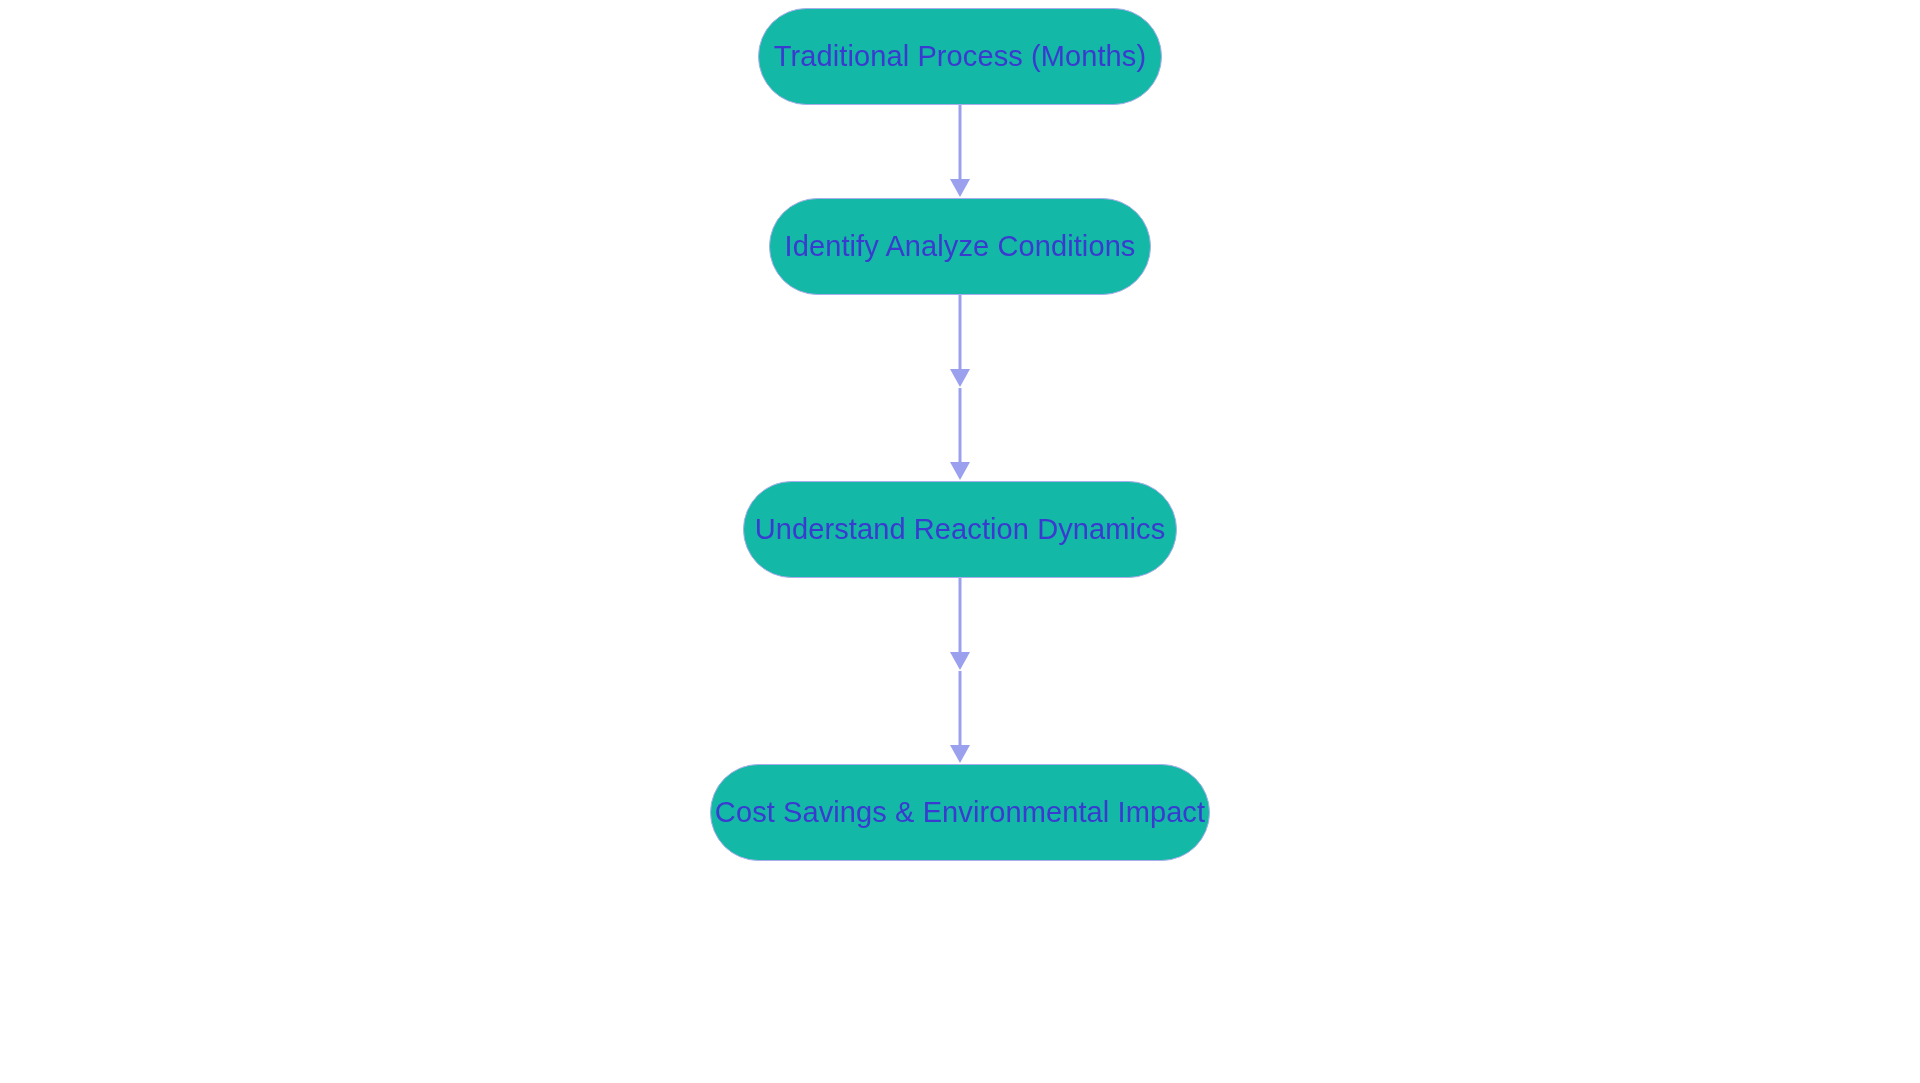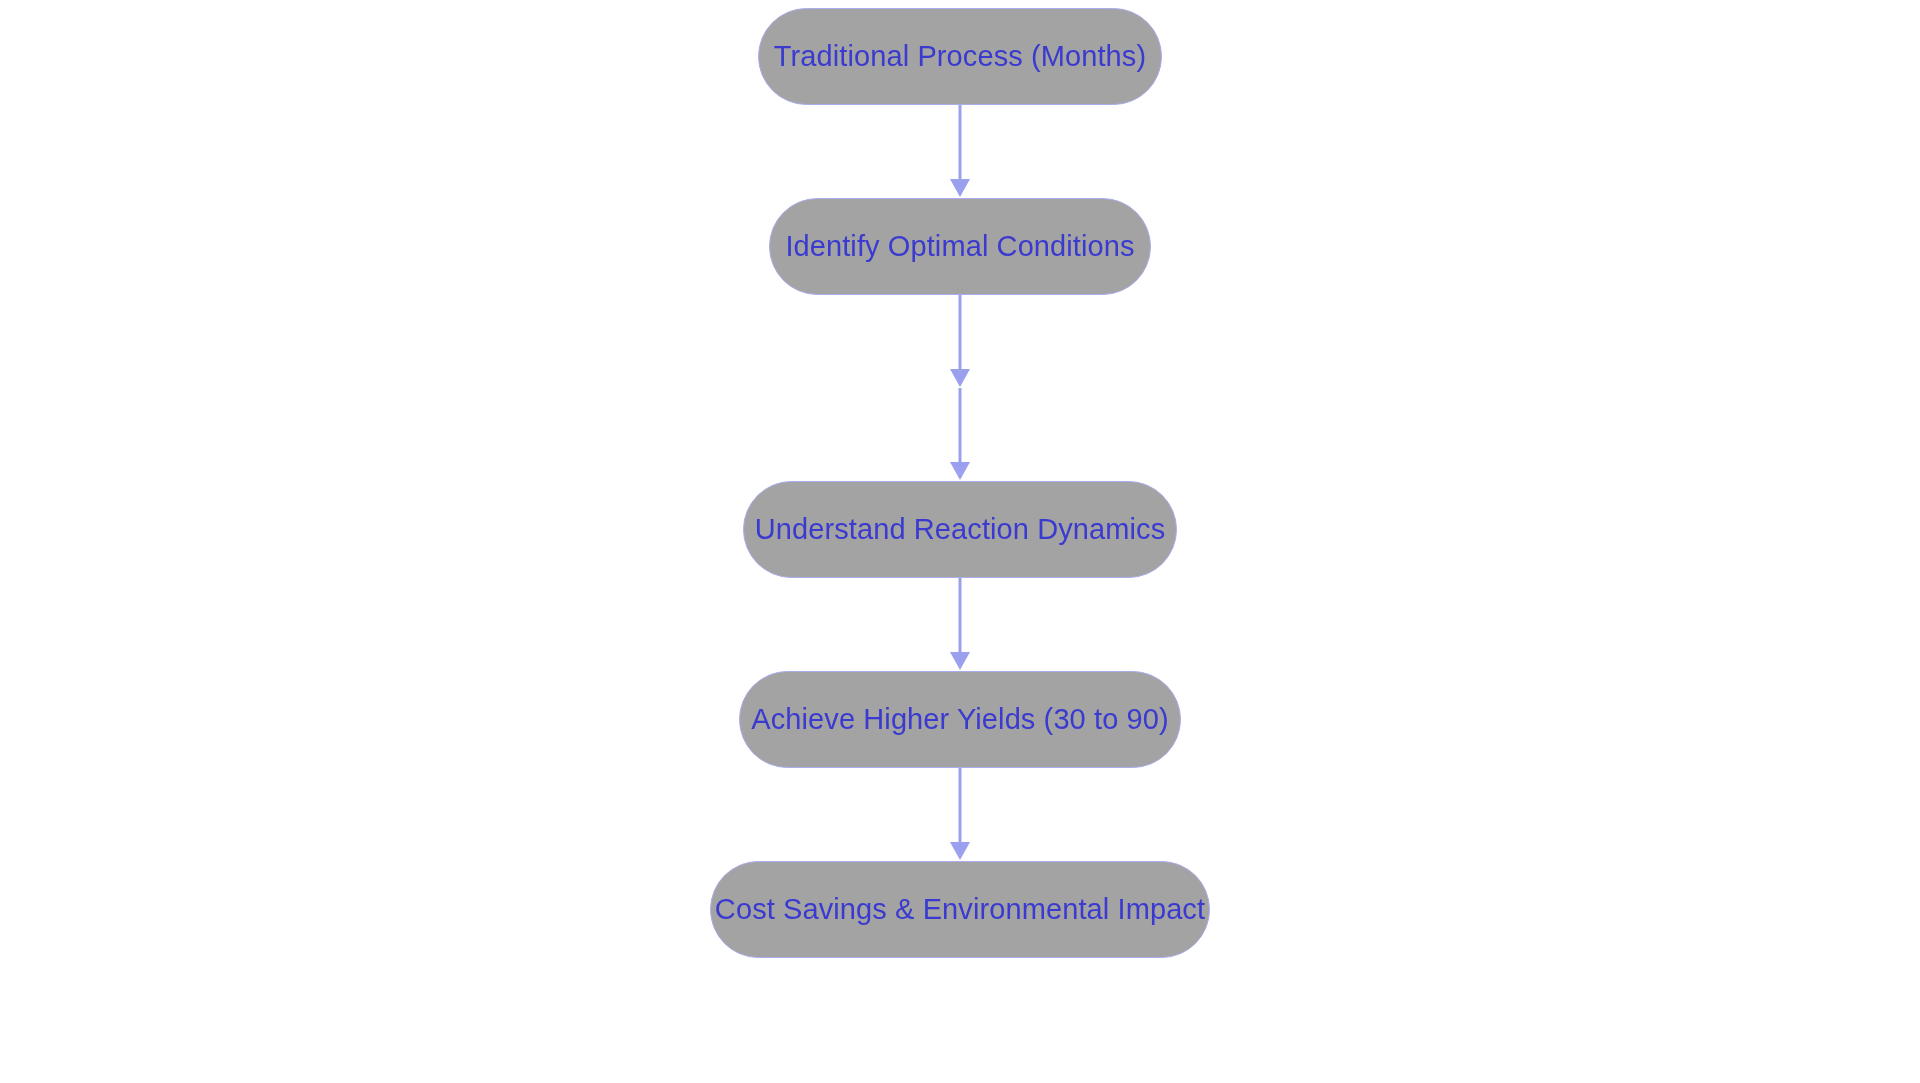--- a/index.html
+++ b/index.html
@@ -33,7 +33,7 @@
     position: relative;
     box-sizing: border-box;
     height: 97px;
-    background: #a3a3a3;
+    background: #14b8a6;
     border: 1.5px solid #a9adec;
     border-radius: 999px;
     display: flex;

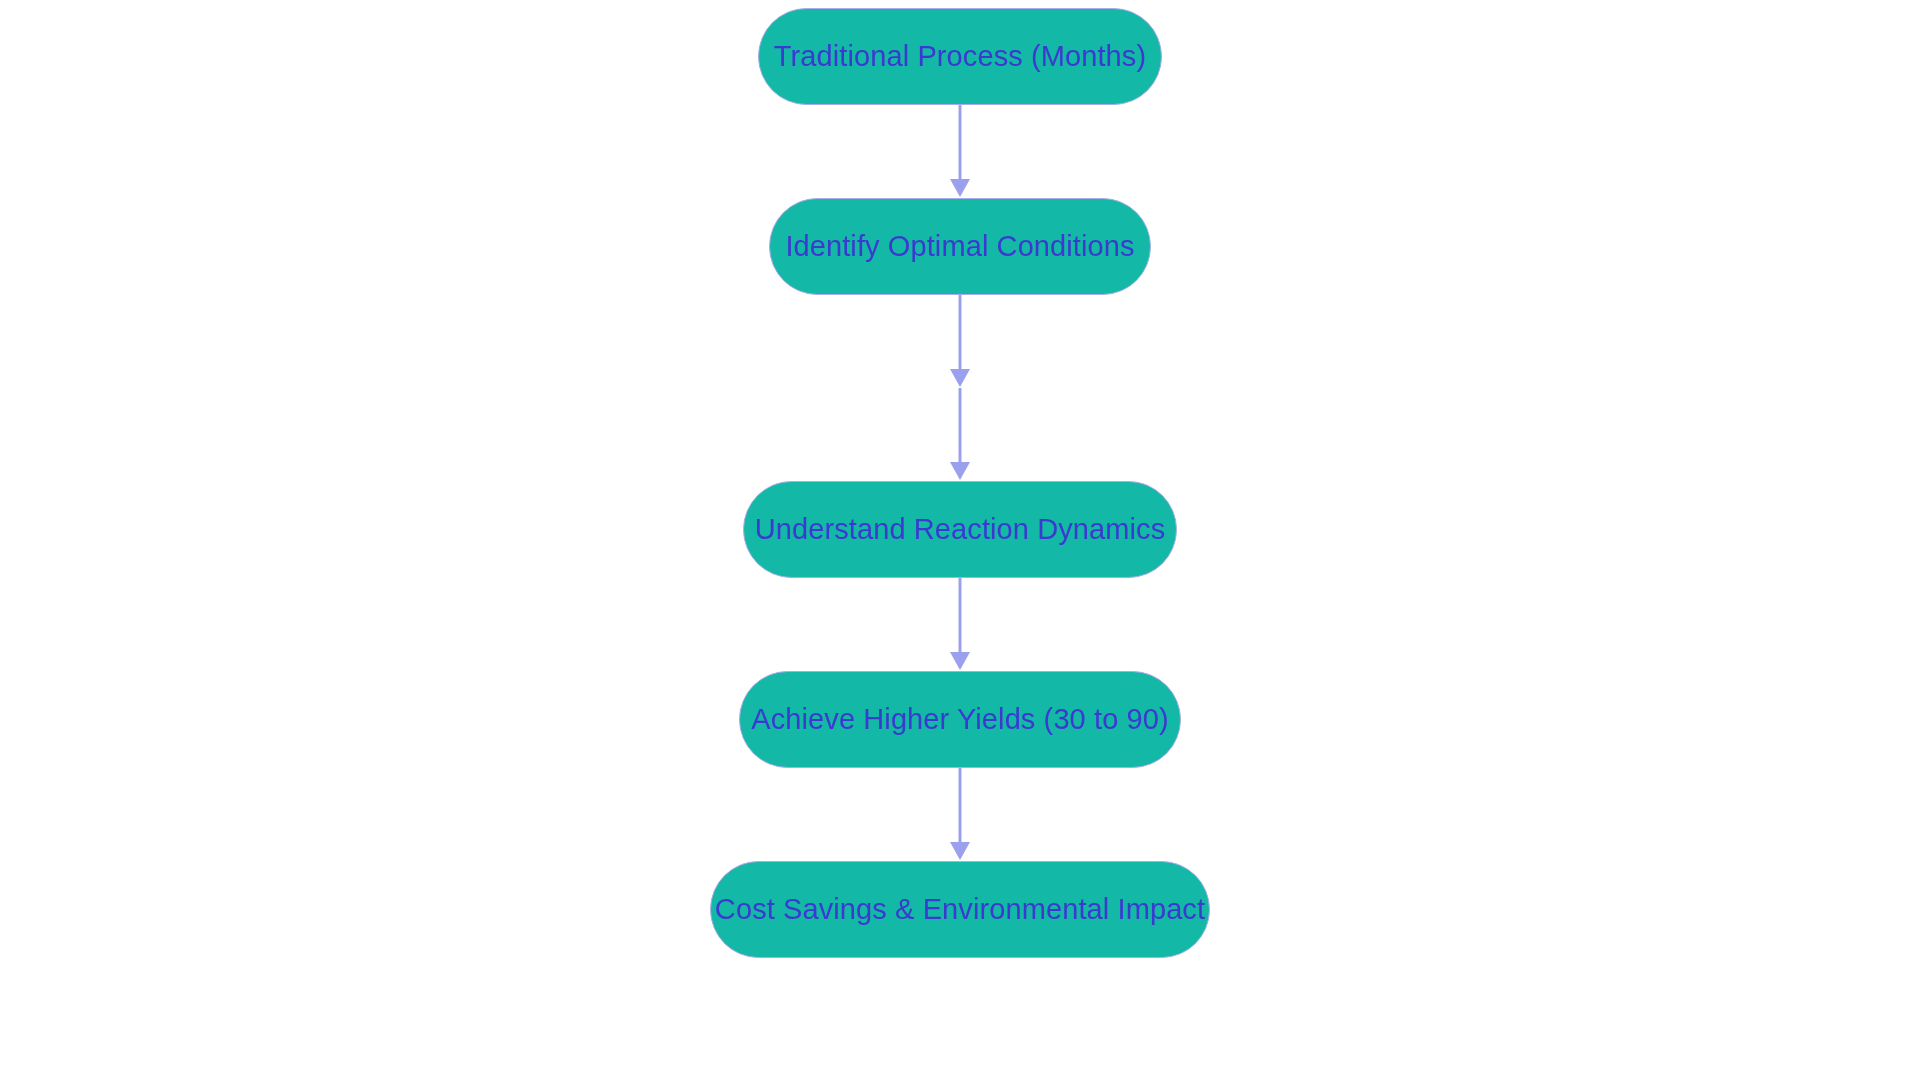--- a/index.html
+++ b/index.html
@@ -92,7 +92,7 @@
   </div>
 
   <div class="flow-node node-w-1">
-    <span class="flow-node-label">Identify Optimal Conditions</span>
+    <span class="flow-node-label">Identify Analyze Conditions</span>
   </div>
 
   <div class="flow-connector">

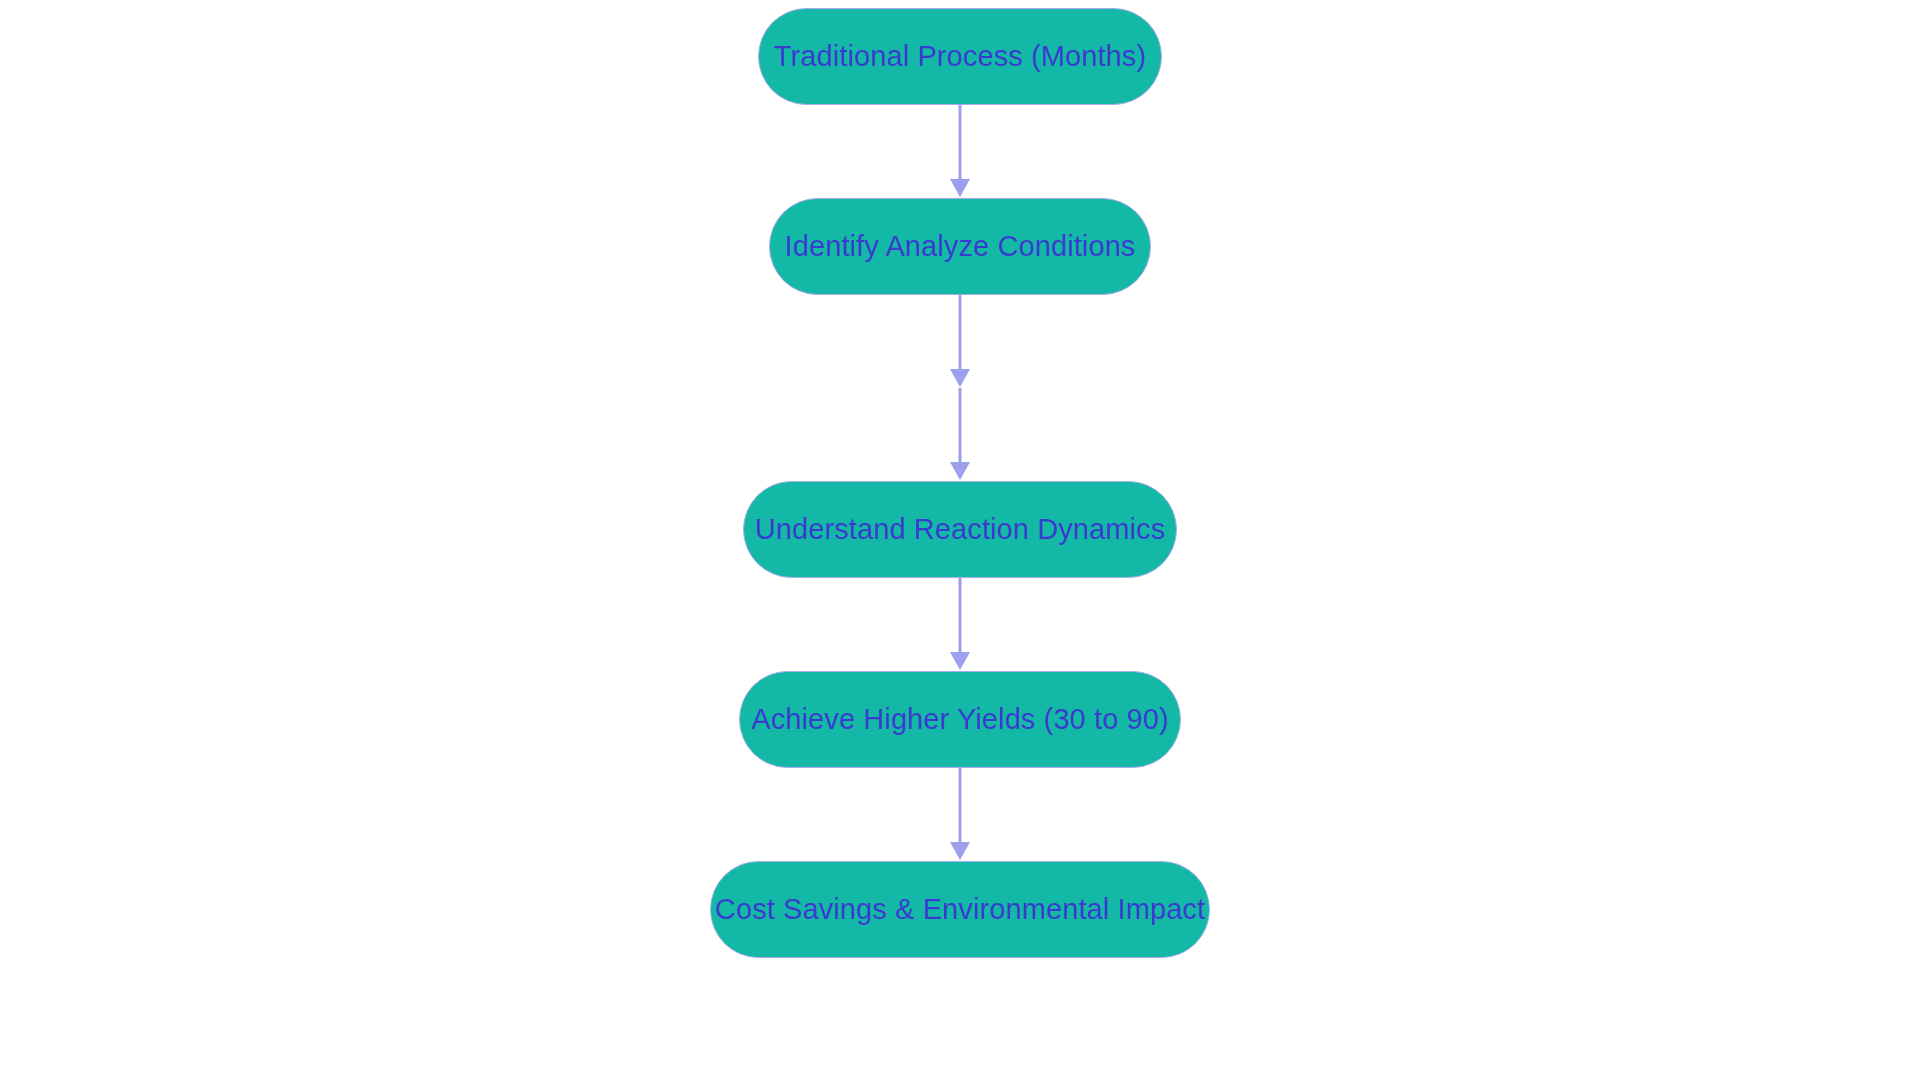--- a/index.html
+++ b/index.html
@@ -121,9 +121,6 @@
     </svg>
   </div>
 
-  <div class="flow-node node-w-4">
-    <span class="flow-node-label">Achieve Higher Yields (30 to 90)</span>
-  </div>
 
   <div class="flow-connector">
     <svg class="connector-svg" width="24" height="93" viewBox="0 0 24 93" xmlns="http://www.w3.org/2000/svg">

